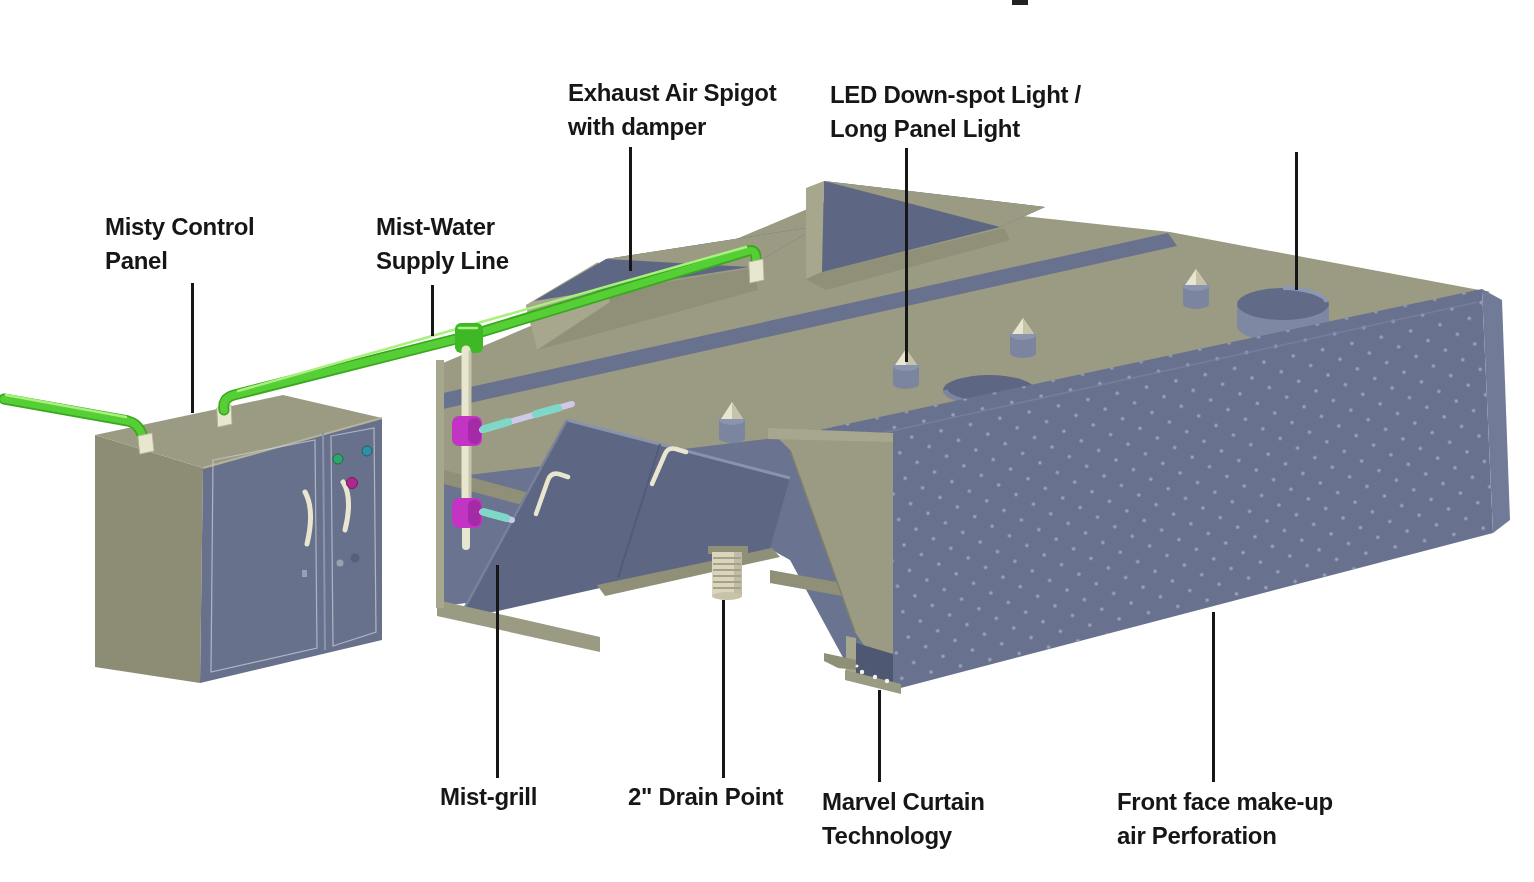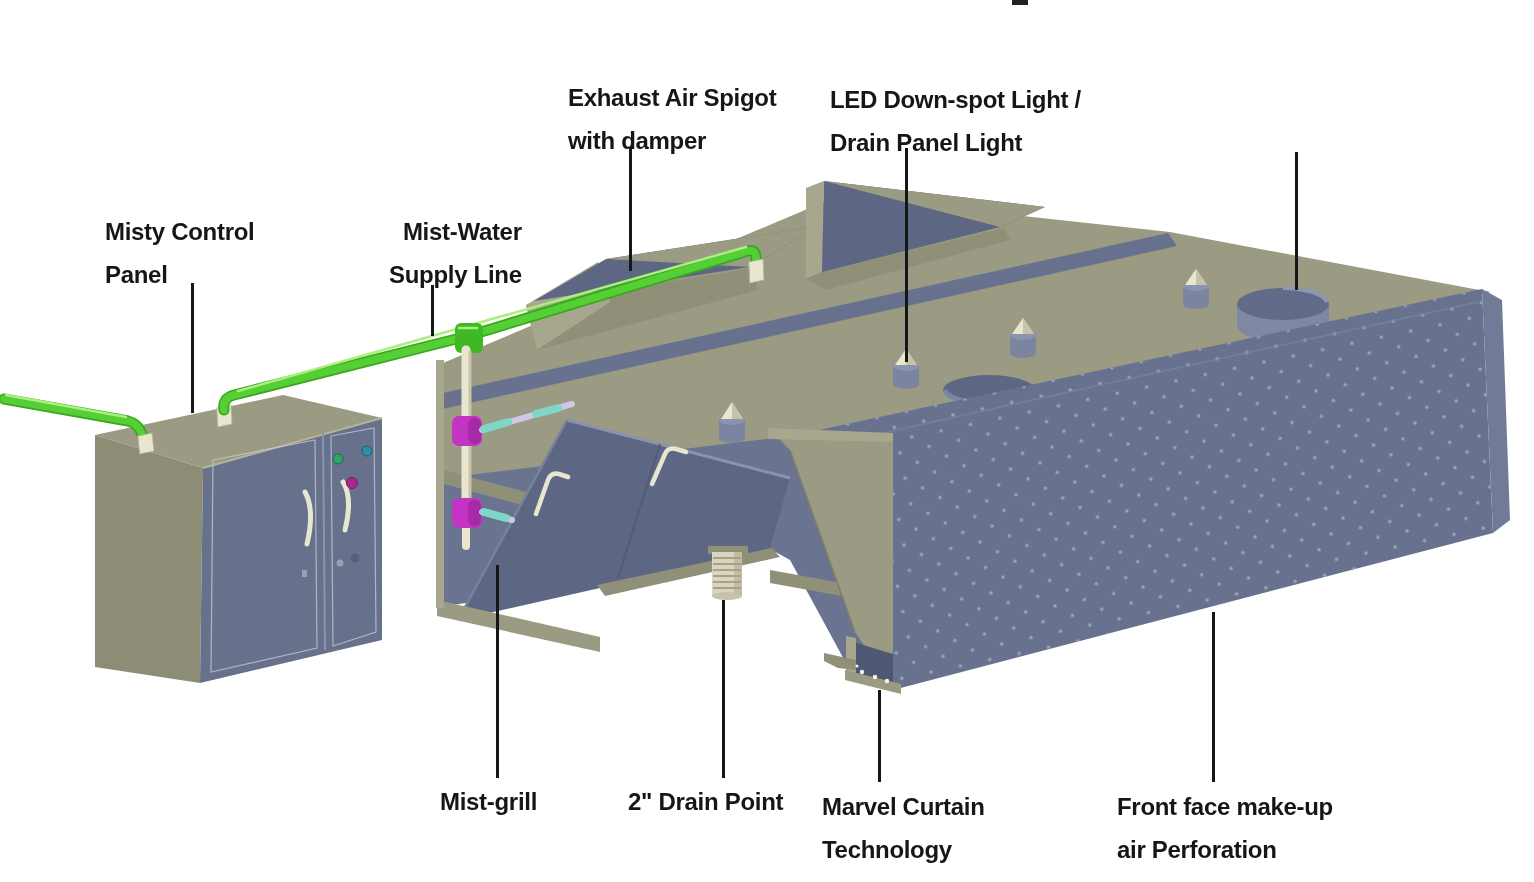--- a/index.html
+++ b/index.html
@@ -16,7 +16,7 @@
     position:absolute;
     font-weight:700;
     font-size:24px;
-    line-height:43px;
+    line-height:34px;
     letter-spacing:-0.3px;
     color:var(--c-ink,#161616);
     white-space:pre-line;

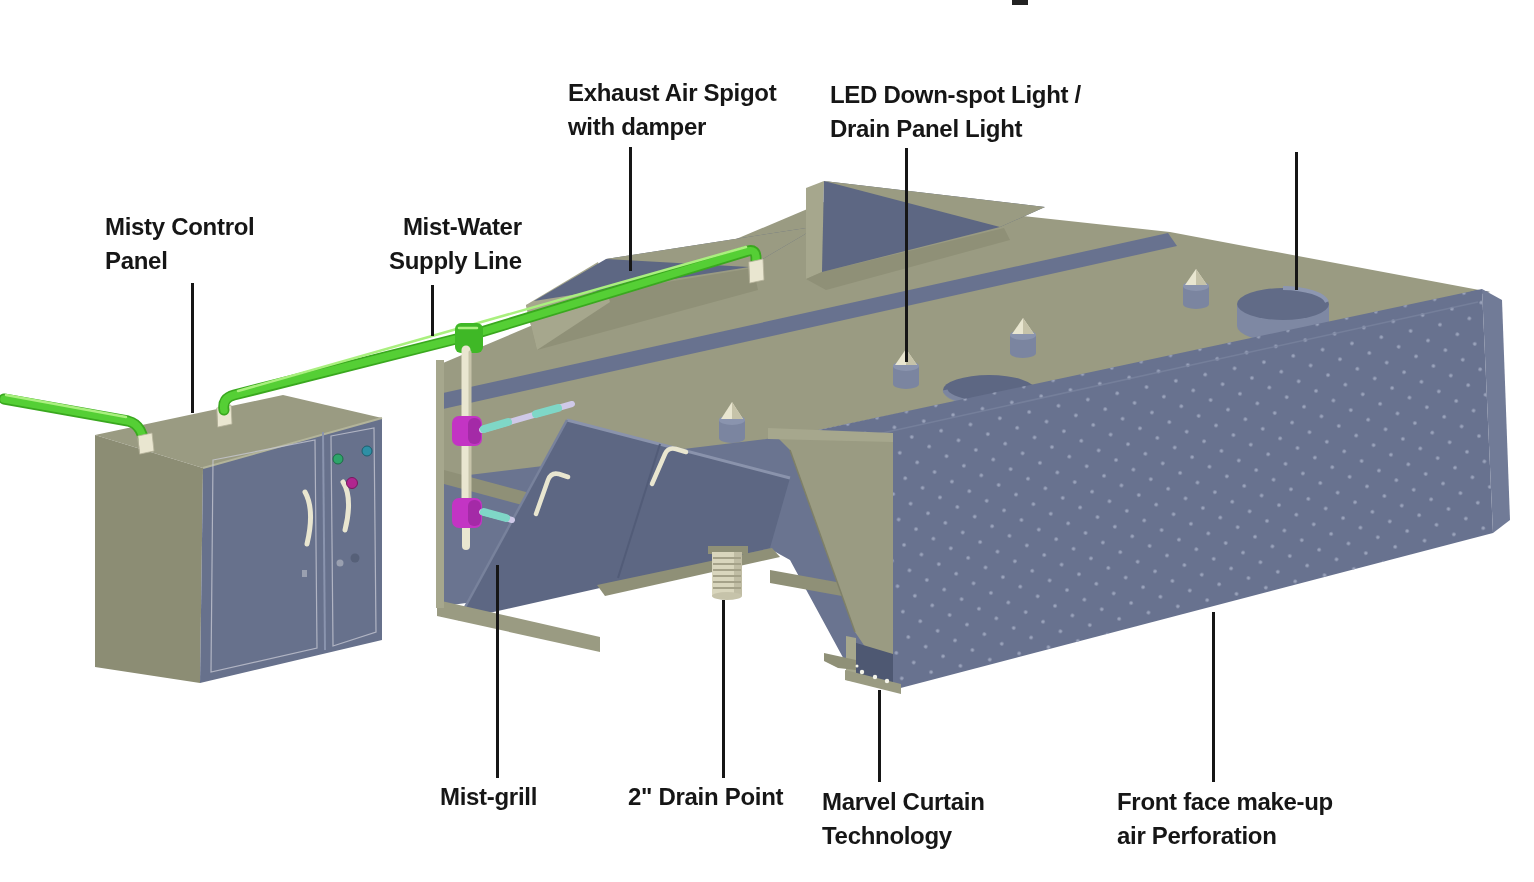--- a/index.html
+++ b/index.html
@@ -236,7 +236,7 @@
 with damper</div>
       <div class="leader" style="left: 905px; top: 148px; height: 214px;"></div>
       <div class="diagram-label" style="left: 830px; top: 78px;">LED Down-spot Light /
-Drain Panel Light</div>
+Long Panel Light</div>
       <div class="leader" style="left: 1295px; top: 152px; height: 138px;"></div>
       <div class="leader" style="left: 496px; top: 565px; height: 213px;"></div>
       <div class="diagram-label" style="left: 440px; top: 780px;">Mist-grill</div>

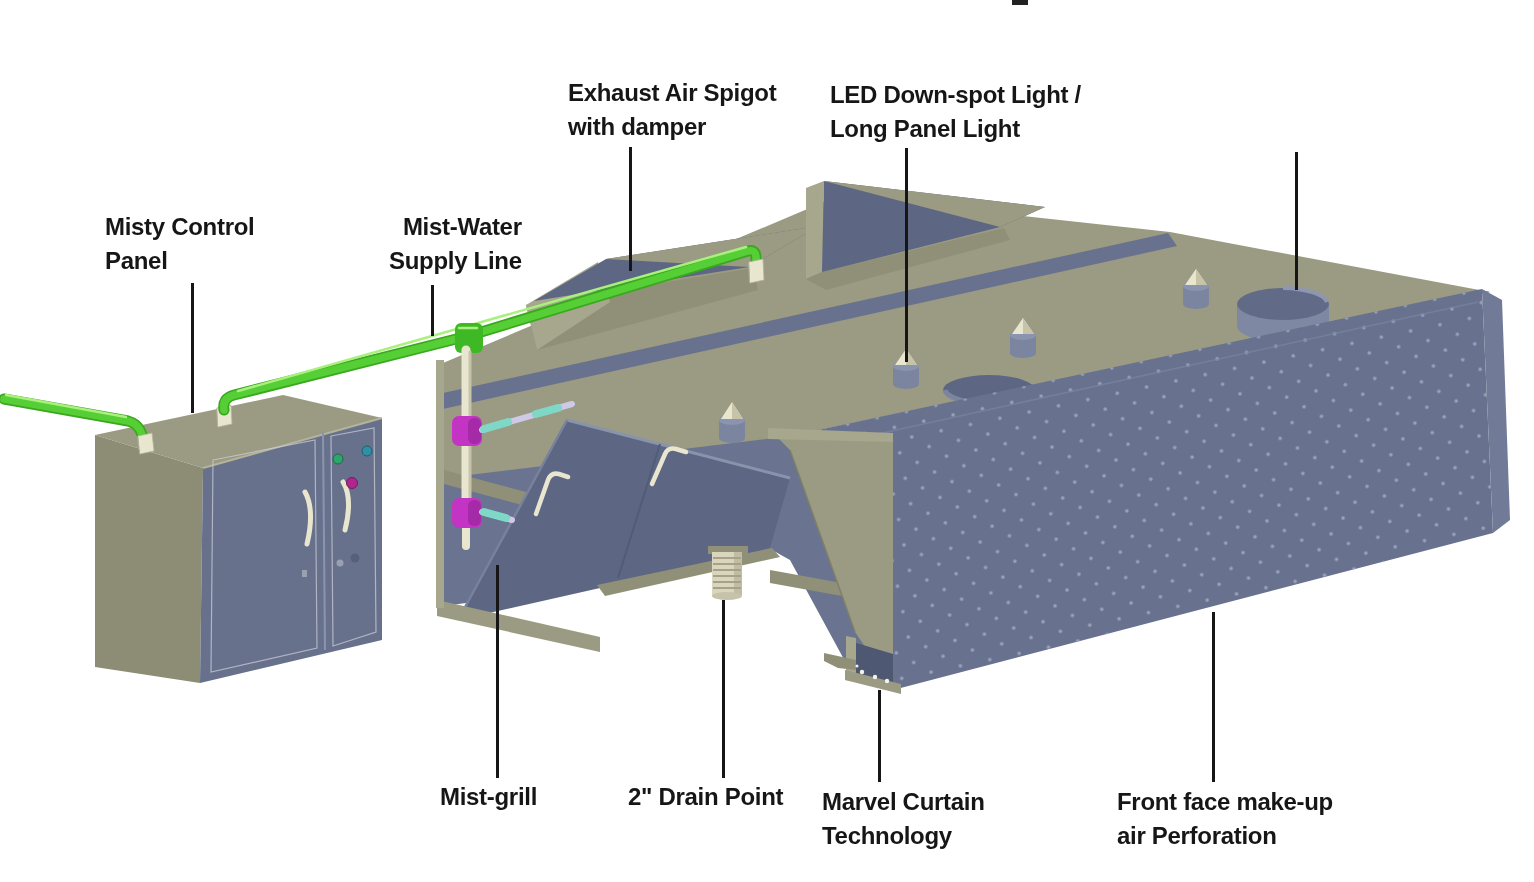--- a/index.html
+++ b/index.html
@@ -229,7 +229,7 @@
       <div class="diagram-label" style="left: 105px; top: 210px;">Misty Control
 Panel</div>
       <div class="leader" style="left: 431px; top: 285px; height: 51px;"></div>
-      <div class="diagram-label" style="left: 389px; top: 210px; text-align: right;">Mist-Water
+      <div class="diagram-label" style="left: 376px; top: 210px;">Mist-Water
 Supply Line</div>
       <div class="leader" style="left: 629px; top: 147px; height: 124px;"></div>
       <div class="diagram-label" style="left: 568px; top: 76px;">Exhaust Air Spigot

